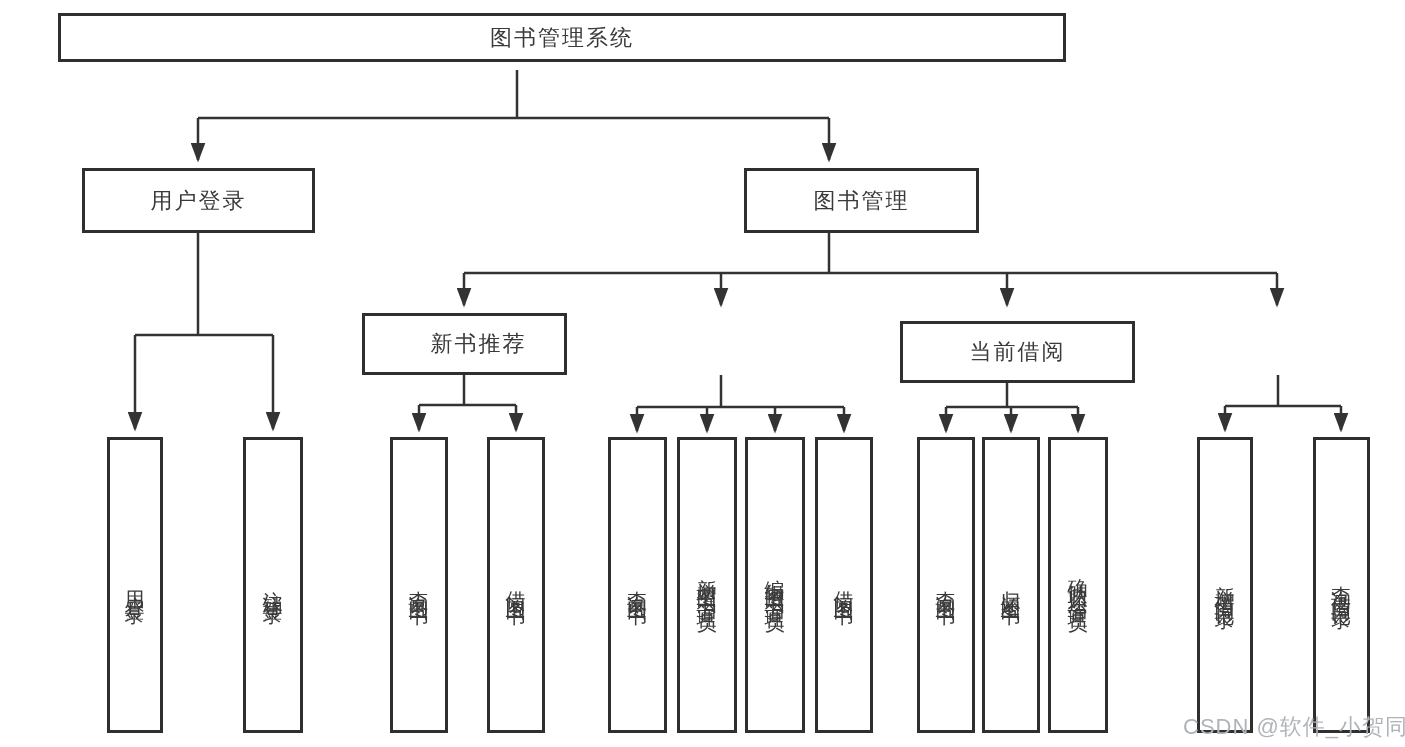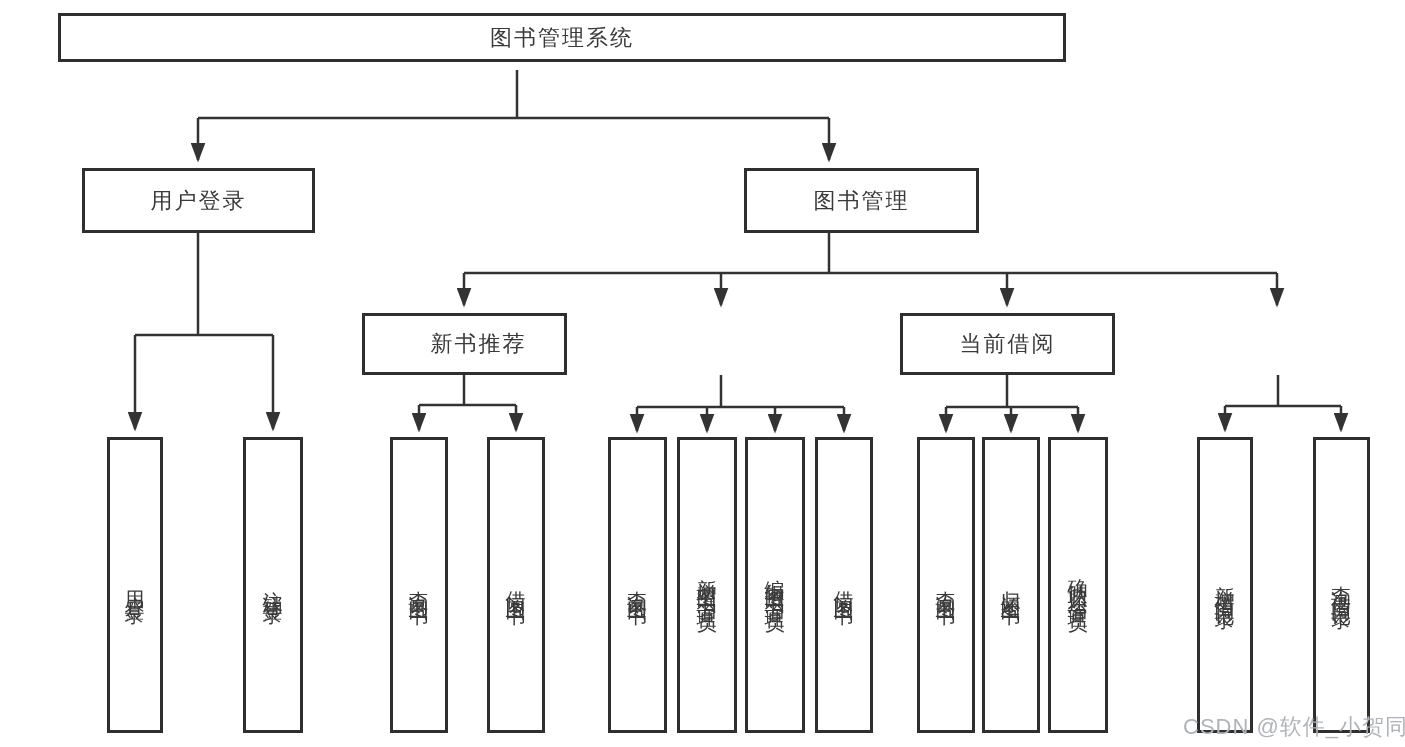--- a/index.html
+++ b/index.html
@@ -115,7 +115,7 @@
   <div class="box h" style="left:712px; top:168px; width:235px; height:65px;margin-left:32px;">图书管理</div>
 
   <div class="box h" style="left:362px; top:313px; width:205px; height:62px;padding-left:28px;">新书推荐</div>
-  <div class="box h" style="left:900px; top:313px; width:215px; height:62px;font-family:Liberation Serif, serif;">当前借阅</div>
+  <div class="box h" style="left:900px; top:321px; width:235px; height:62px;font-family:Liberation Serif, serif;">当前借阅</div>
 
   <div class="box v" style="left:107px; top:437px; width:56px; height:296px;">用户登录</div>
   <div class="box v" style="left:243px; top:437px; width:60px; height:296px;">注销登录</div>

